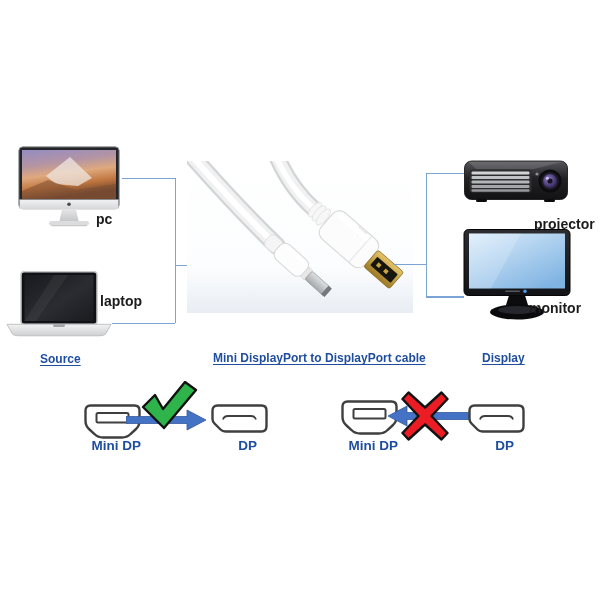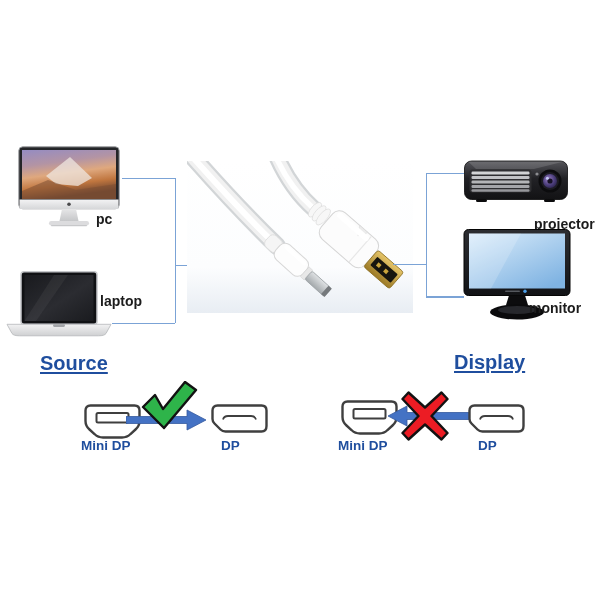--- a/index.html
+++ b/index.html
@@ -8,7 +8,7 @@
   .abs{position:absolute;}
   .line{position:absolute;background:var(--bracket-blue,#7ba3d6);}
   .dev-label{position:absolute;font-size:14px;font-weight:600;color:var(--label-dark,#1c1c1c);white-space:nowrap;}
-  .heading{position:absolute;font-size:20px;font-weight:bold;color:var(--heading-blue,#1f4e9e);
+  .heading{position:absolute;font-size:12px;font-weight:bold;color:var(--heading-blue,#1f4e9e);
            text-decoration:underline;text-underline-offset:2px;white-space:nowrap;}
   .conn-label{position:absolute;font-size:13.5px;font-weight:bold;color:var(--heading-blue,#1f4e9e);
               text-align:left;white-space:nowrap;}

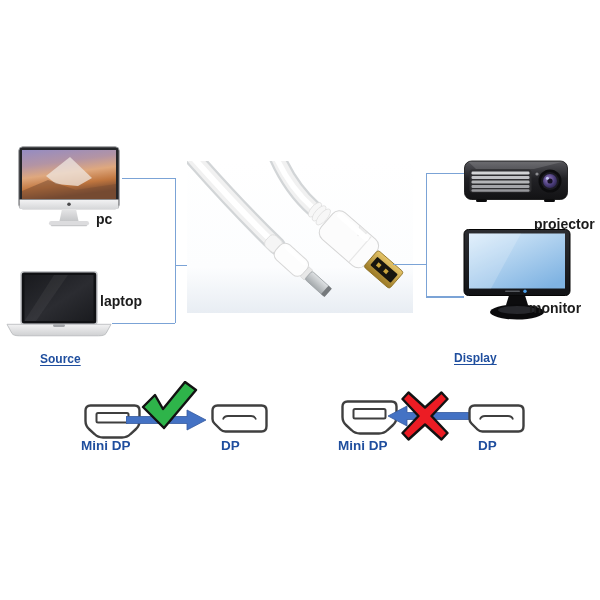--- a/index.html
+++ b/index.html
@@ -197,6 +197,7 @@
   <div class="dev-label" style="left:529px;top:300px">monitor</div>
 
   <div class="heading" style="left:40px;top:352px">Source</div>
+  <div class="heading" style="left:213px;top:351px">Mini DisplayPort to DisplayPort cable</div>
   <div class="heading" style="left:454px;top:351px">Display</div>
 
   <svg class="abs" style="left:84px;top:404px" width="57" height="35">

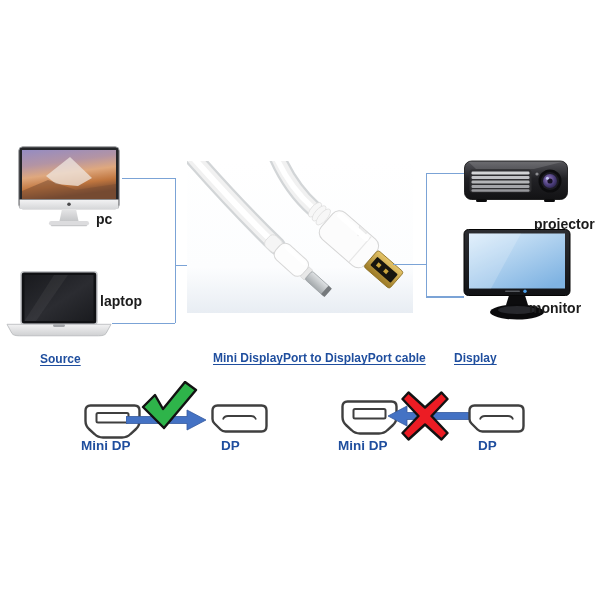--- a/index.html
+++ b/index.html
@@ -198,7 +198,7 @@
 
   <div class="heading" style="left:40px;top:352px">Source</div>
   <div class="heading" style="left:213px;top:351px">Mini DisplayPort to DisplayPort cable</div>
-  <div class="heading" style="left:454px;top:351px">Display</div>
+  <div class="heading" style="left:482px;top:351px">Display</div>
 
   <svg class="abs" style="left:84px;top:404px" width="57" height="35">
       <use href="#sym-minidp"></use>

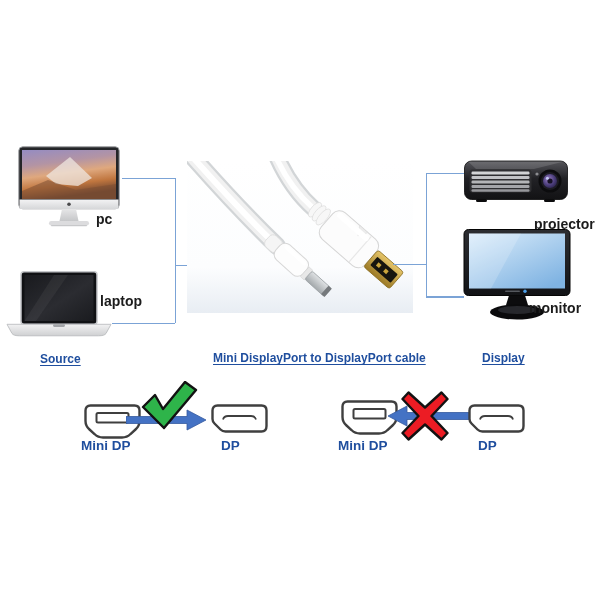--- a/index.html
+++ b/index.html
@@ -11,7 +11,7 @@
   .heading{position:absolute;font-size:12px;font-weight:bold;color:var(--heading-blue,#1f4e9e);
            text-decoration:underline;text-underline-offset:2px;white-space:nowrap;}
   .conn-label{position:absolute;font-size:13.5px;font-weight:bold;color:var(--heading-blue,#1f4e9e);
-              text-align:left;white-space:nowrap;}
+              text-align:right;white-space:nowrap;}
   svg{display:block;}
 </style>
 </head>

